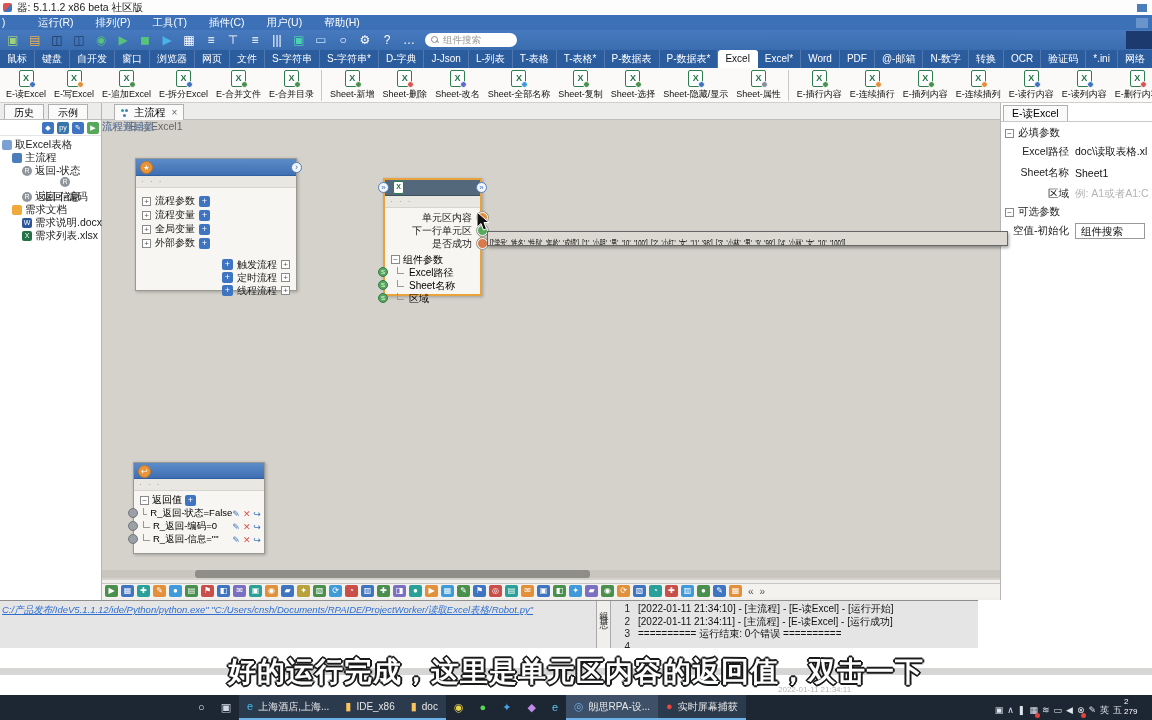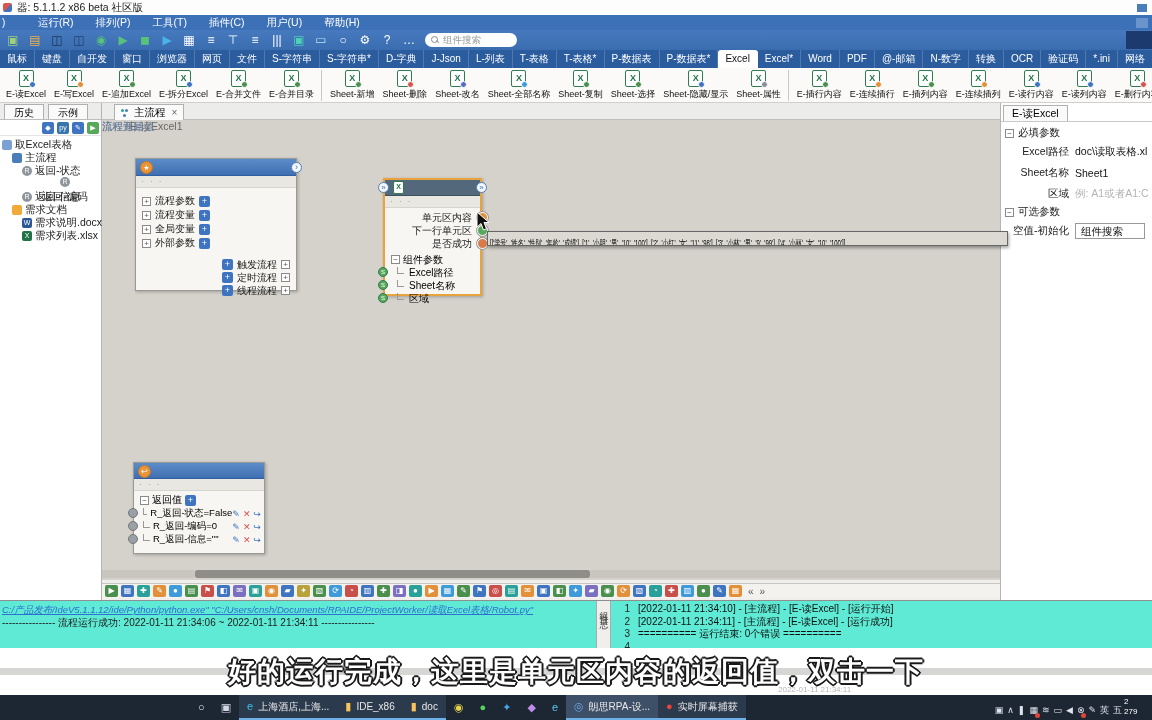--- a/index.html
+++ b/index.html
@@ -155,7 +155,7 @@
   .prow.t-select .pvalue { border:1px solid #999; height:16px; line-height:15px; padding:0 16px 0 5px; min-width:70px; }
 
   
-  .logarea { position:absolute; left:0; top:600px; width:1152px; height:48px; background:#5eead4; border-top:1px solid #8f8f8f; }
+  .logarea { position:absolute; left:0; top:600px; width:978px; height:48px; background:#e5e5e5; border-top:1px solid #8f8f8f; }
   .leftlog { position:absolute; left:0; top:2px; width:596px; overflow:hidden; }
   .loglink { font-size:9.5px; font-style:italic; text-decoration:underline; color:#2f6fd0; white-space:nowrap; overflow:hidden; padding-left:2px; line-height:13px; }
   .logline { font-size:10px; color:#222; white-space:pre; overflow:hidden; line-height:14px; padding-left:2px; }

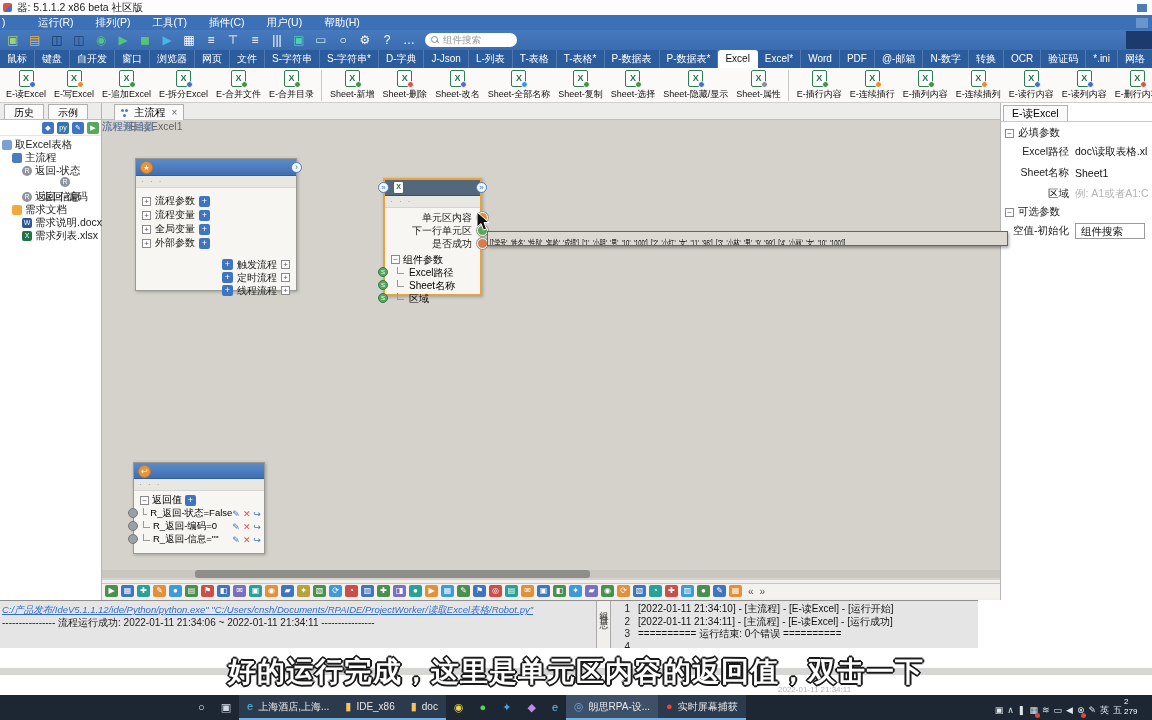--- a/index.html
+++ b/index.html
@@ -839,7 +839,6 @@
   <div class="logarea">
     <div class="leftlog">
       <div class="loglink">C:/产品发布/IdeV5.1.1.12/ide/Python/python.exe" "C:/Users/cnsh/Documents/RPAIDE/ProjectWorker/读取Excel表格/Robot.py"</div>
-      <div class="logline">---------------- 流程运行成功: 2022-01-11 21:34:06 ~ 2022-01-11 21:34:11 ----------------</div>
     </div>
     <div class="logstrip">组件日志</div>
     <div class="rightlog">

